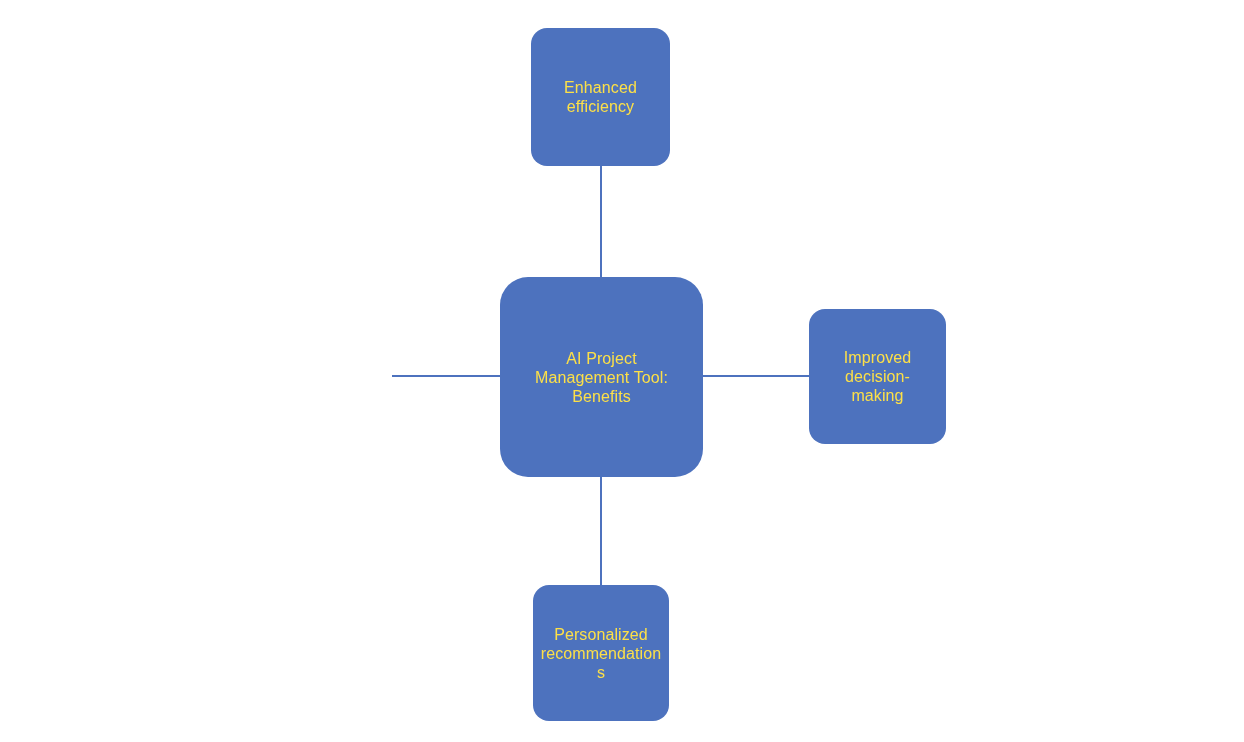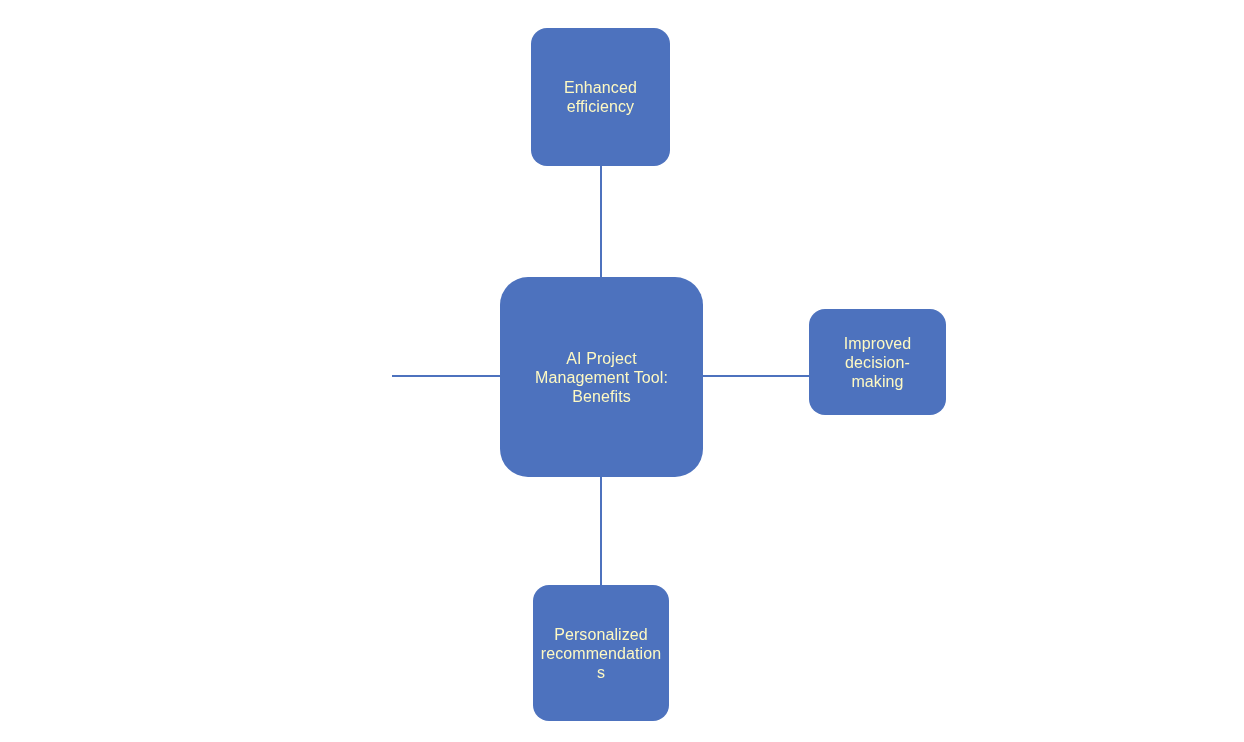--- a/index.html
+++ b/index.html
@@ -26,7 +26,7 @@
     position: absolute;
     box-sizing: border-box;
     background: #4d72be;
-    color: #fef9c3;
+    color: #fde047;
     display: flex;
     align-items: center;
     justify-content: center;

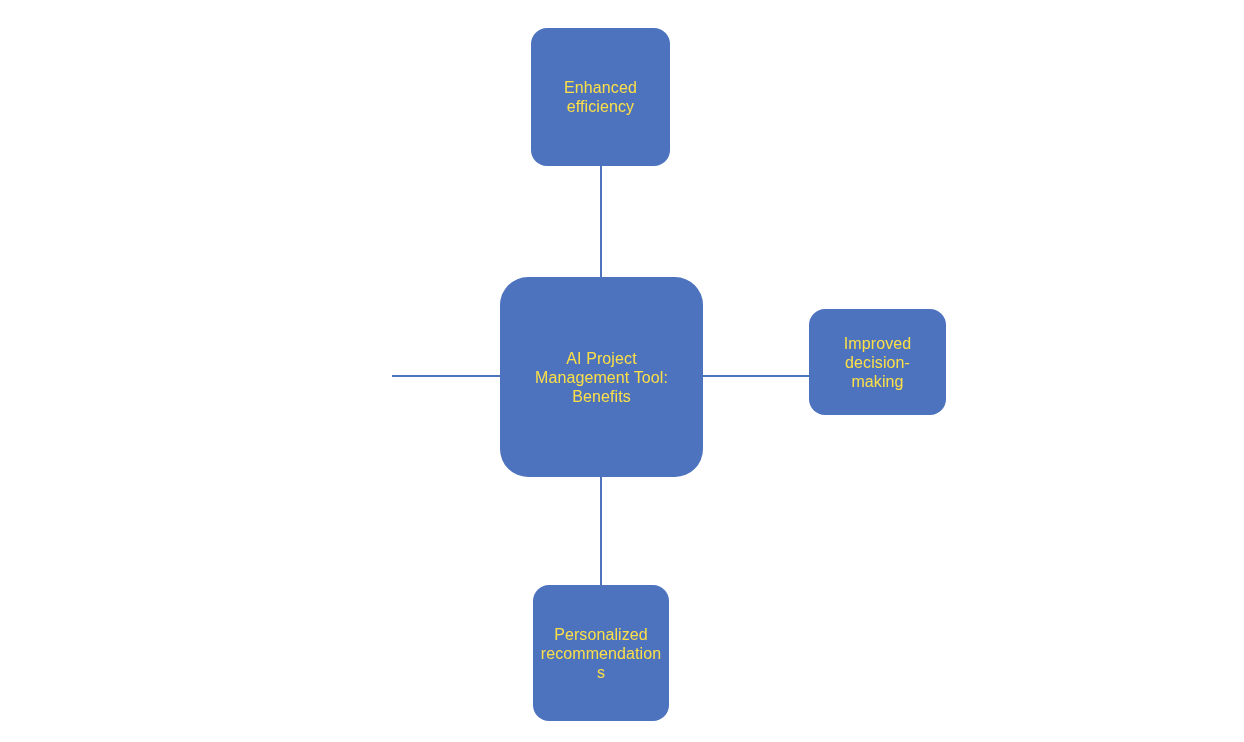--- a/index.html
+++ b/index.html
@@ -78,7 +78,7 @@
     left: 809px;
     top: 309px;
     width: 137px;
-    height: 106px;
+    height: 135px;
     border-radius: 16px;
   }
   #node-bottom {

